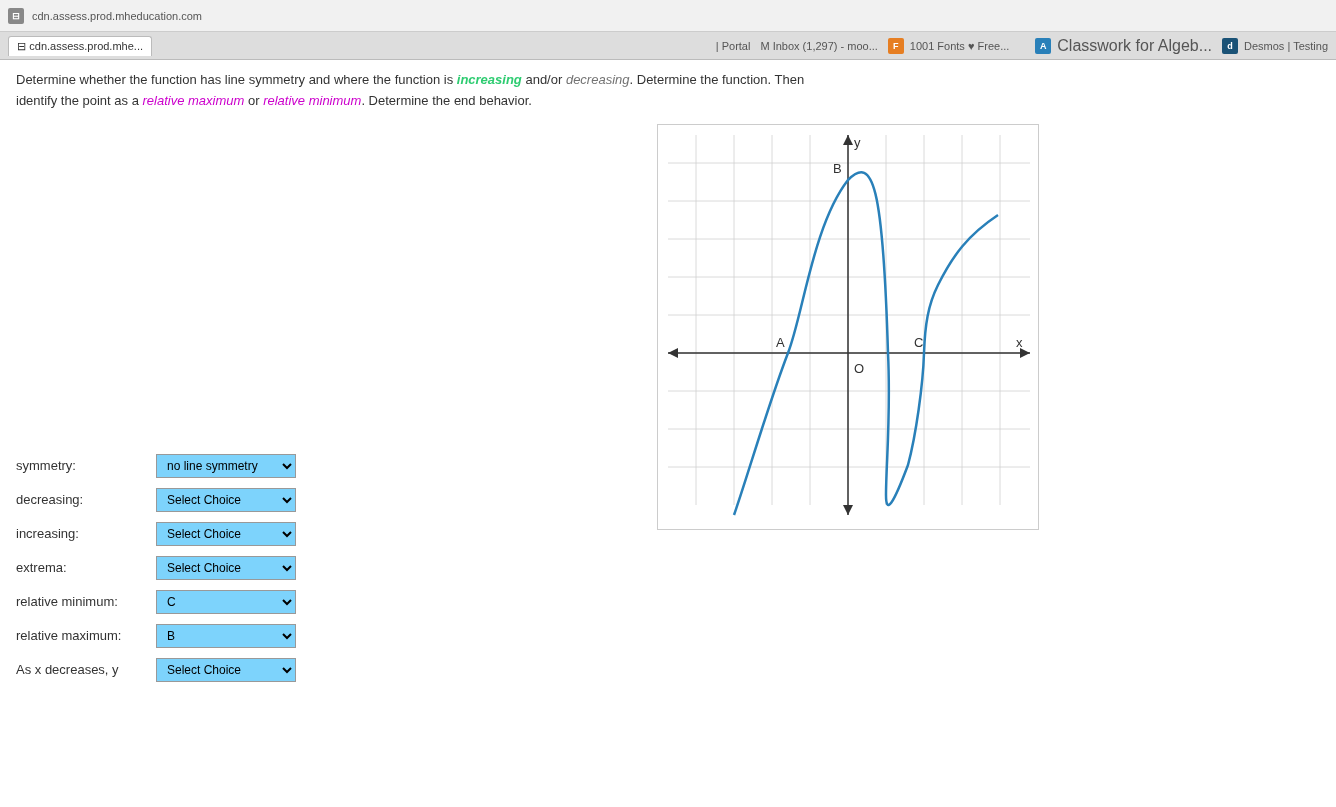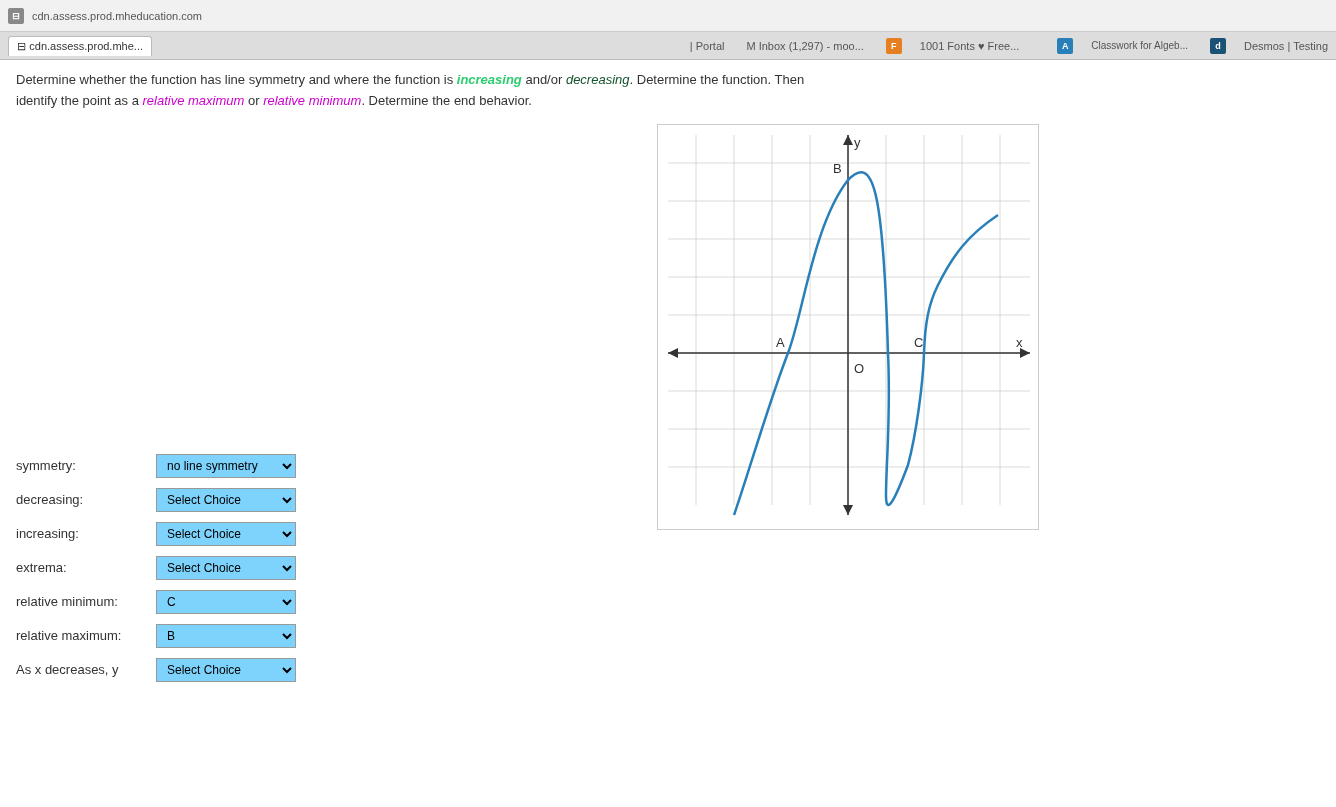--- a/index.html
+++ b/index.html
@@ -41,7 +41,7 @@
       display: flex;
       align-items: center;
       padding: 0 8px;
-      gap: 16px;
+      gap: 4px;
       border-bottom: 1px solid #bbb;
       font-size: 11px;
     }

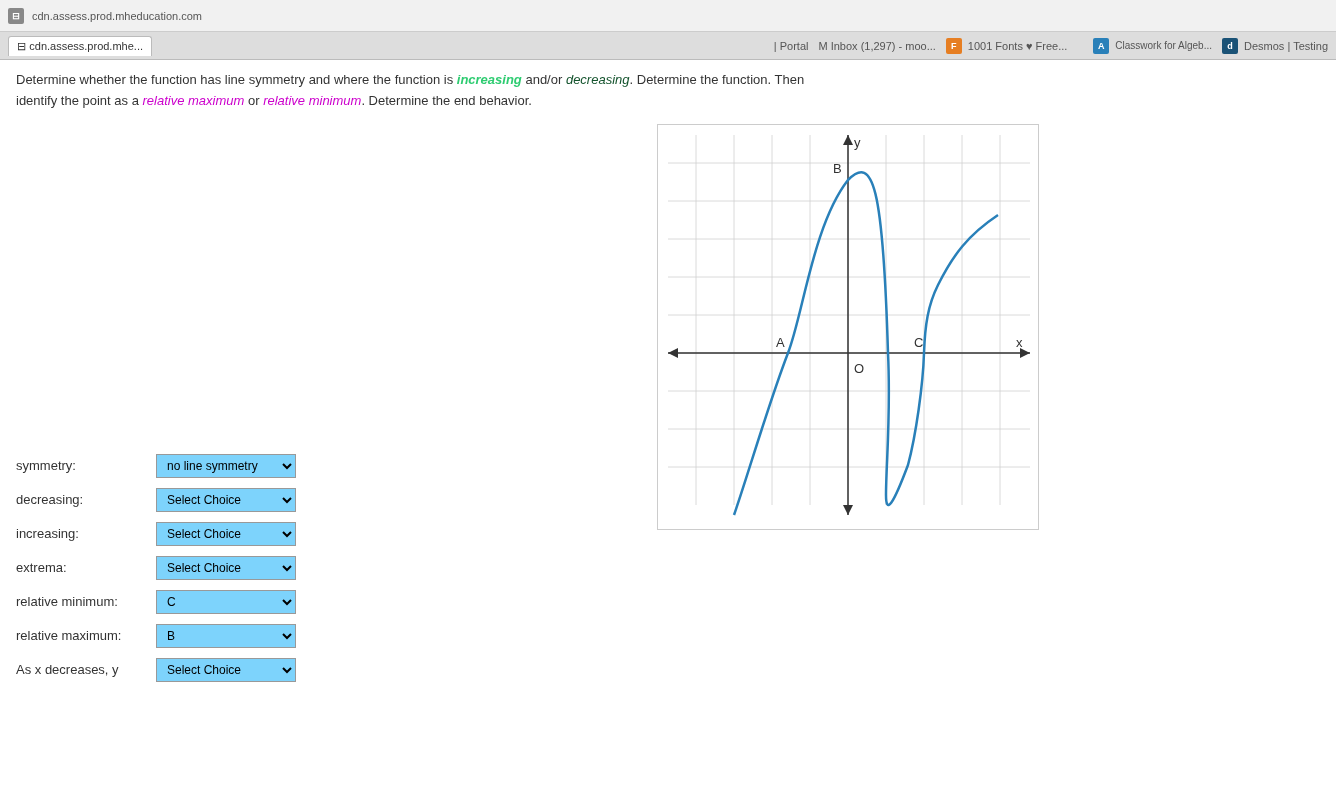--- a/index.html
+++ b/index.html
@@ -154,7 +154,7 @@
   <div class="browser-bar-icon orange" style="cursor:pointer; font-size:9px; padding:0 3px; white-space:nowrap; width:auto; min-width:16px;">F</div>
   <span style="cursor:pointer; color:#555; font-size:11px; margin-right:22px; margin-left:2px;">1001 Fonts ♥ Free...</span>
   <div class="browser-bar-icon blue" style="width:auto; padding:0 3px; font-size:9px; white-space:nowrap; min-width:16px;">A</div>
-  <span style="cursor:pointer; color:#555; font-size:10px; margin-right:6px; margin-left:2px;">Classwork for Algeb...</span>
+  <span style="cursor:pointer; color:#555; font-size:16px; margin-right:6px; margin-left:2px;">Classwork for Algeb...</span>
   <div class="browser-bar-icon dark-blue" style="width:auto; padding:0 3px; font-size:9px; white-space:nowrap; min-width:16px;">d</div>
   <span style="cursor:pointer; color:#555; font-size:11px; margin-left:2px;">Desmos | Testing</span>
 </div>

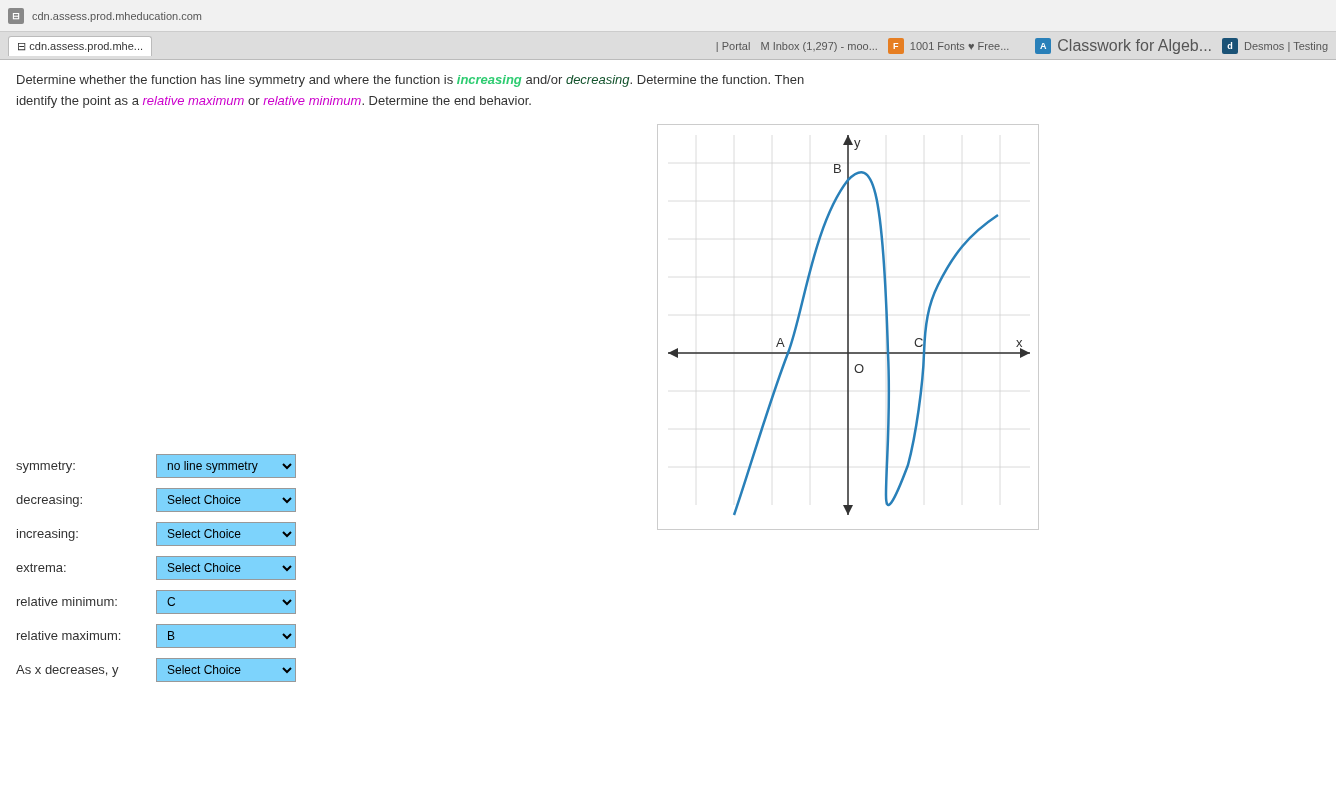--- a/index.html
+++ b/index.html
@@ -80,7 +80,7 @@
       font-weight: bold;
     }
     .instruction-text .decreasing {
-      color: #14532d;
+      color: #737373;
       font-style: italic;
     }
     .instruction-text .relative-term {

